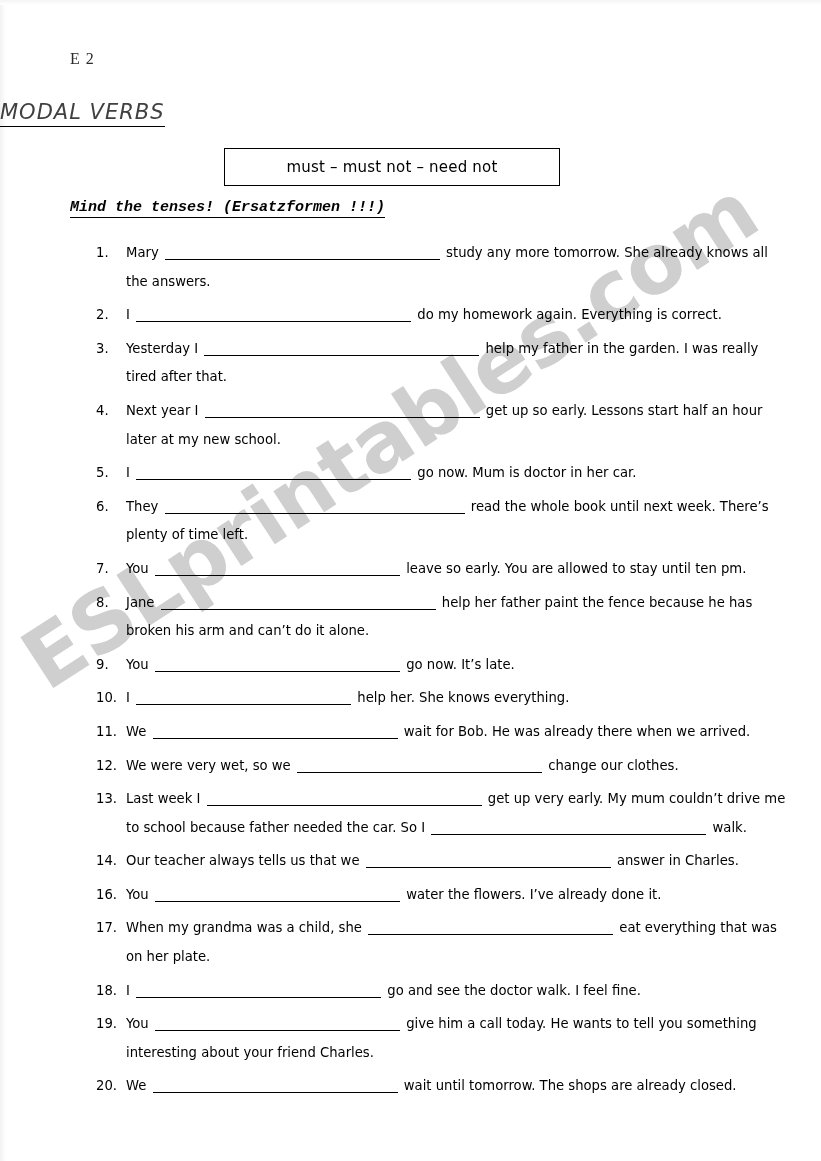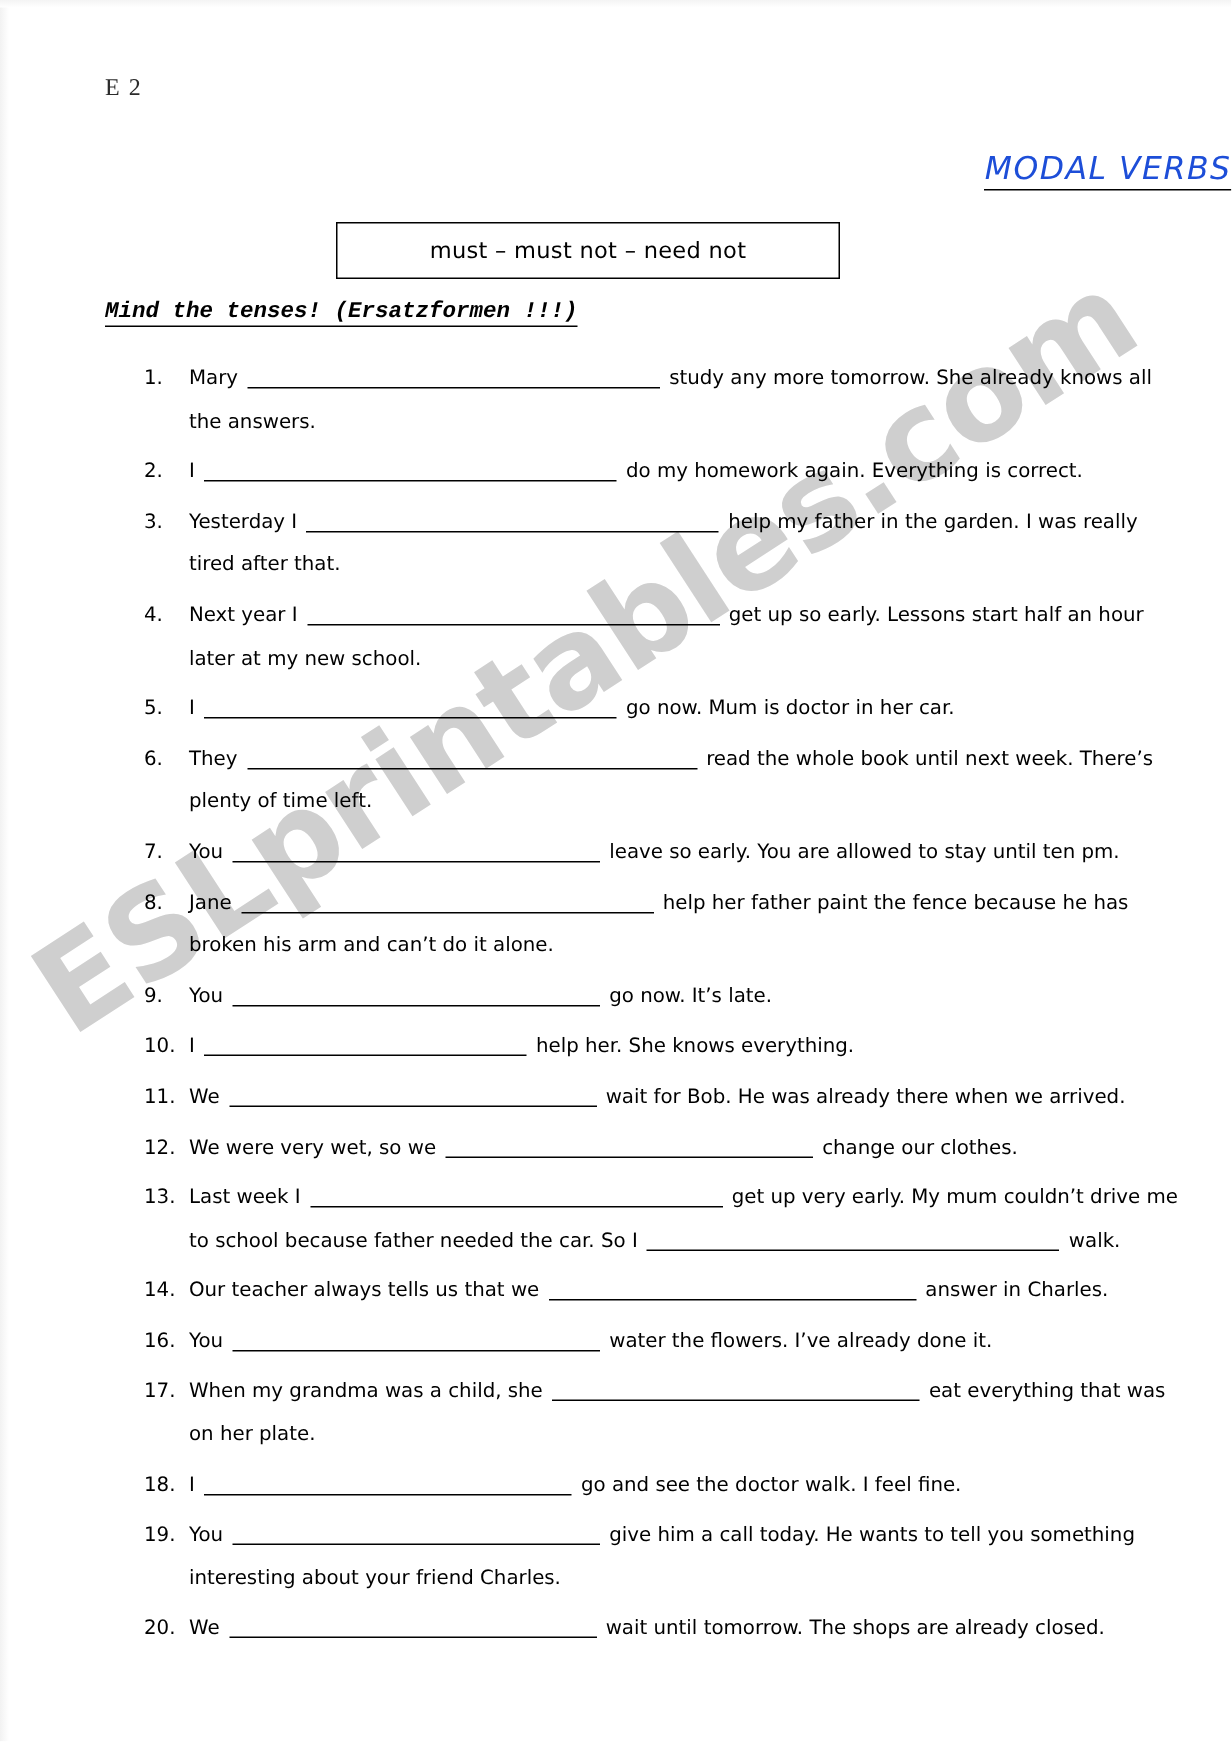--- a/index.html
+++ b/index.html
@@ -79,12 +79,12 @@
     left: 0;
     top: 100px;
     width: 821px;
-    text-align: right;
+    text-align: left;
     font-family: "DejaVu Sans", sans-serif;
     font-style: italic;
     font-size: 21px;
     letter-spacing: 1px;
-    color: #1d4ed8;
+    color: #404040;
   }
   .doc-title span {
     border-bottom: 1.5px solid #000;

